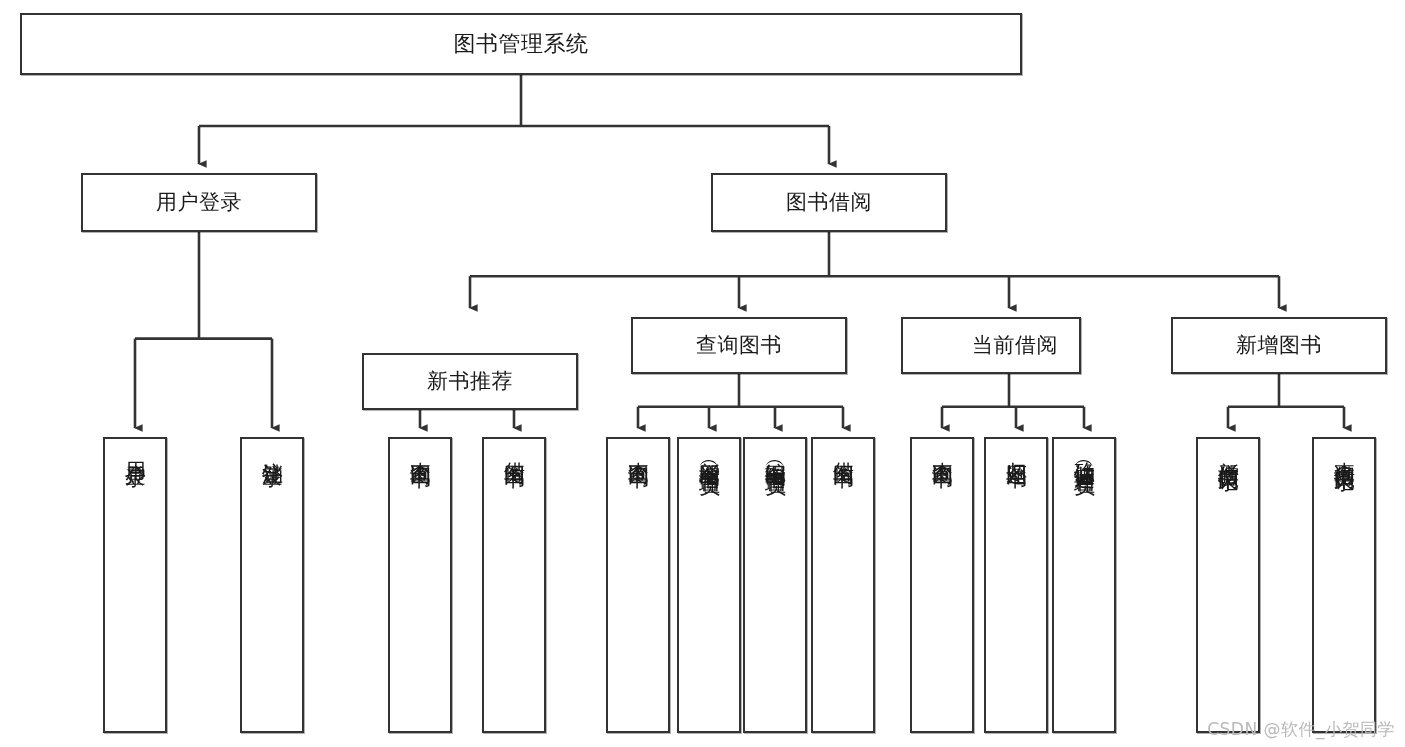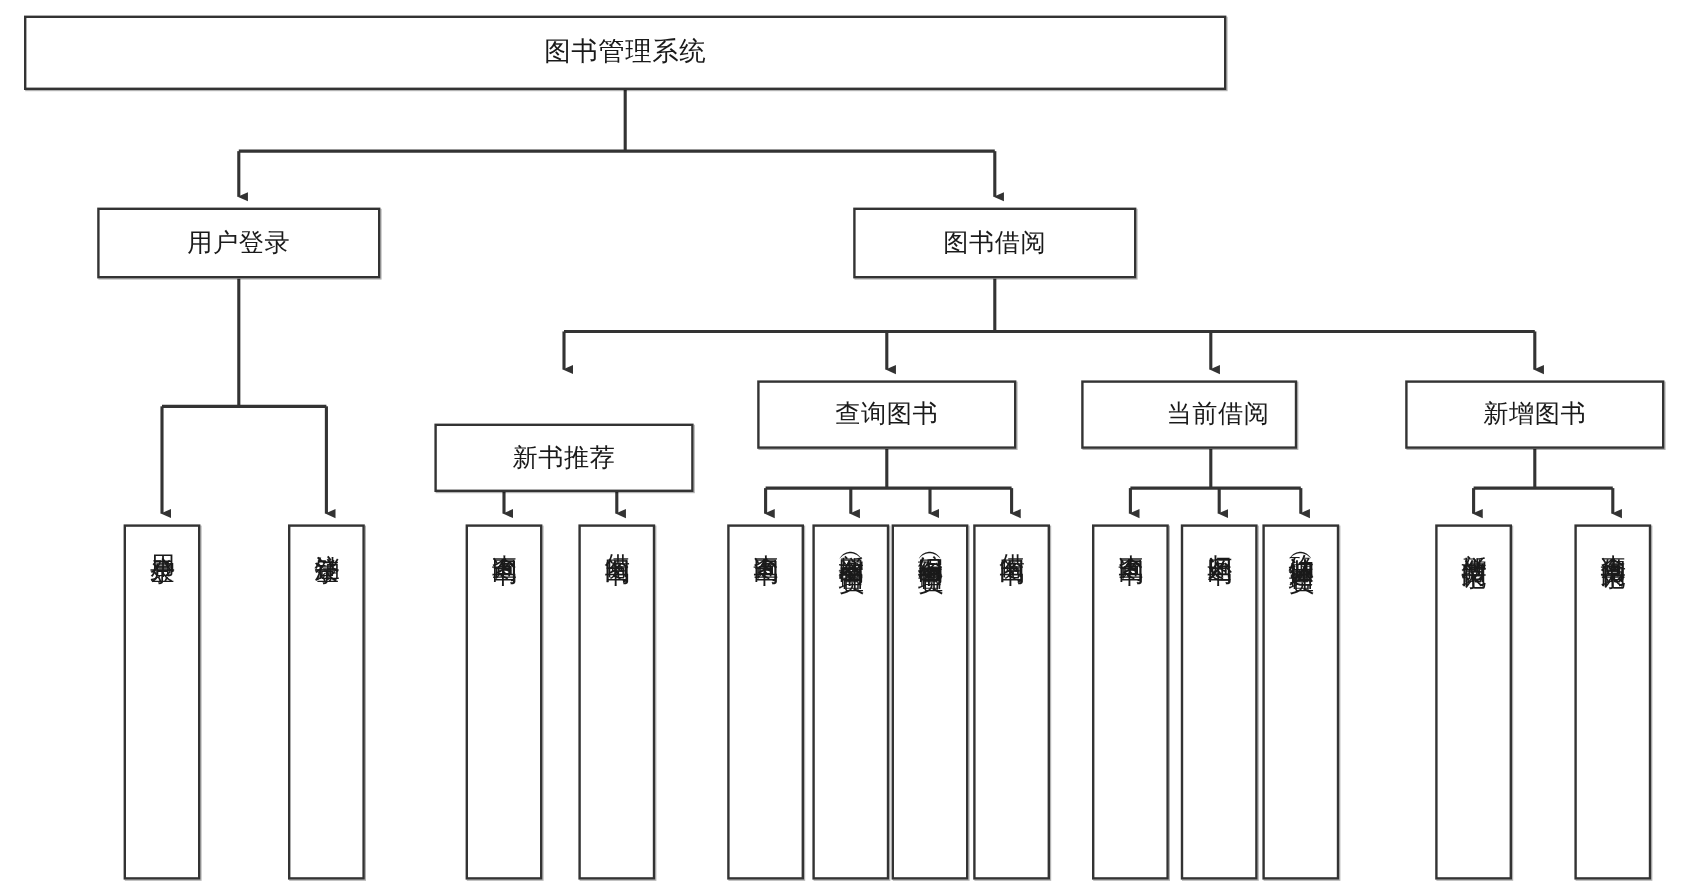--- a/index.html
+++ b/index.html
@@ -183,6 +183,7 @@
       </div>
     </div>
 
+  <div class="watermark">CSDN @软件_小贺同学</div>
 </div>
 
 </body></html>

